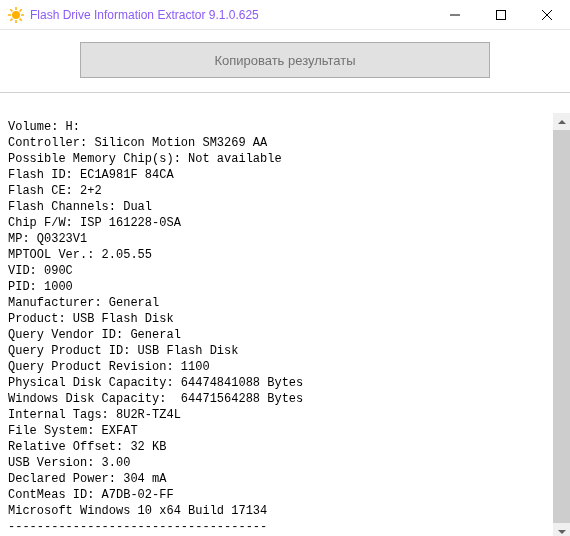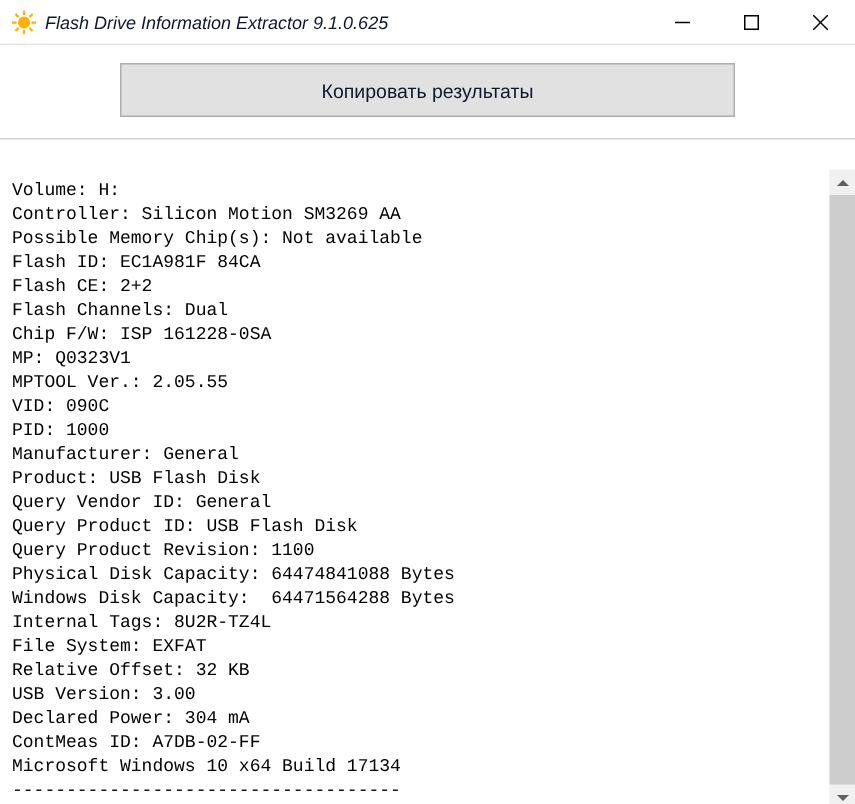--- a/index.html
+++ b/index.html
@@ -6,7 +6,7 @@
   body { font-family: "Segoe UI", Tahoma, sans-serif; background: #fff; width: 570px; height: 536px; overflow: hidden; }
   .titlebar { display: flex; align-items: center; height: 30px; background: #fff; border-bottom: 1px solid #e5e5e5; }
   .titlebar .icon { width: 16px; height: 16px; margin: 0 6px 0 8px; }
-  .titlebar .title { font-size: 12px; color: #0f172a; flex: 0 0 auto; font-style: italic; }
+  .titlebar .title { font-size: 12px; color: #8b5cf6; flex: 0 0 auto; }
   .titlebar .spacer { flex: 1; }
   .winbtn { width: 46px; height: 30px; display: flex; align-items: center; justify-content: center; }
   .winbtn svg { stroke: #000; stroke-width: 1; fill: none; }

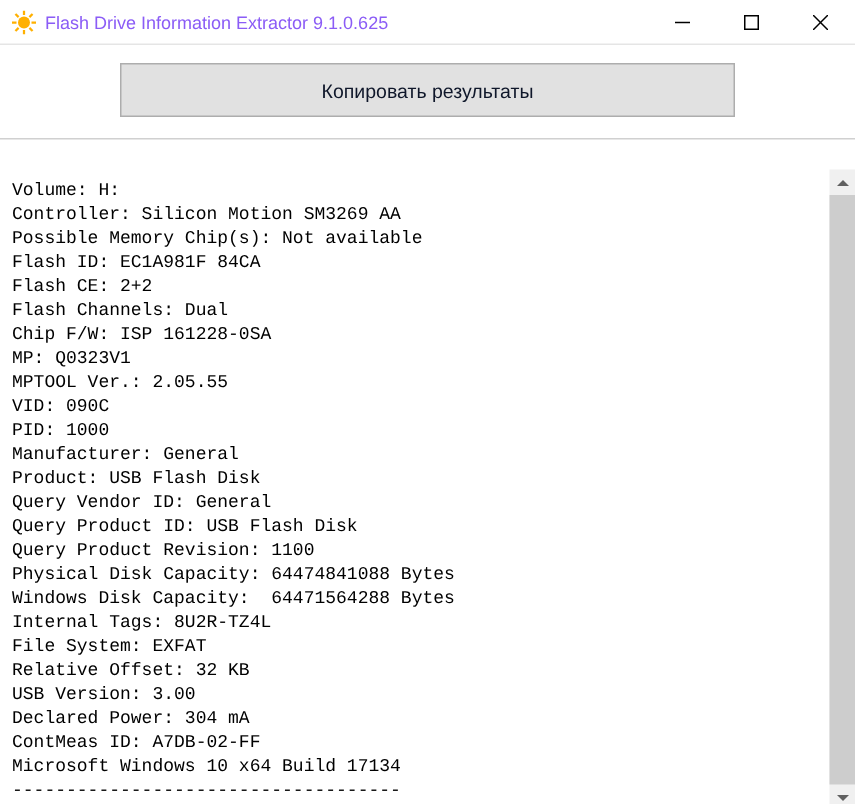--- a/index.html
+++ b/index.html
@@ -11,7 +11,7 @@
   .winbtn { width: 46px; height: 30px; display: flex; align-items: center; justify-content: center; }
   .winbtn svg { stroke: #000; stroke-width: 1; fill: none; }
   .toolbar { padding: 12px 18px 14px 18px; display: flex; justify-content: center; border-bottom: 1px solid #d0d0d0; }
-  .copybtn { flex: 0 0 410px; height: 36px; background: #e1e1e1; border: 1px solid #adadad; font-size: 13px; color: #0f172a; cursor: pointer; }
+  .copybtn { flex: 0 0 410px; height: 36px; background: #e1e1e1; border: 1px solid #adadad; font-size: 13px; color: #737373; cursor: pointer; }
   .content-wrap { position: relative; height: calc(536px - 30px - 62px); margin-top: 20px; }
   .content { font-family: "Courier New", monospace; font-size: 12px; line-height: 16px; padding: 6px 4px 6px 8px; white-space: pre; color: #000; overflow: hidden; height: calc(100% - 17px); width: calc(100% - 17px); }
   .scrollbar-v { position: absolute; top: 0; right: 0; width: 17px; height: calc(100% - 17px); background: #f0f0f0; }

